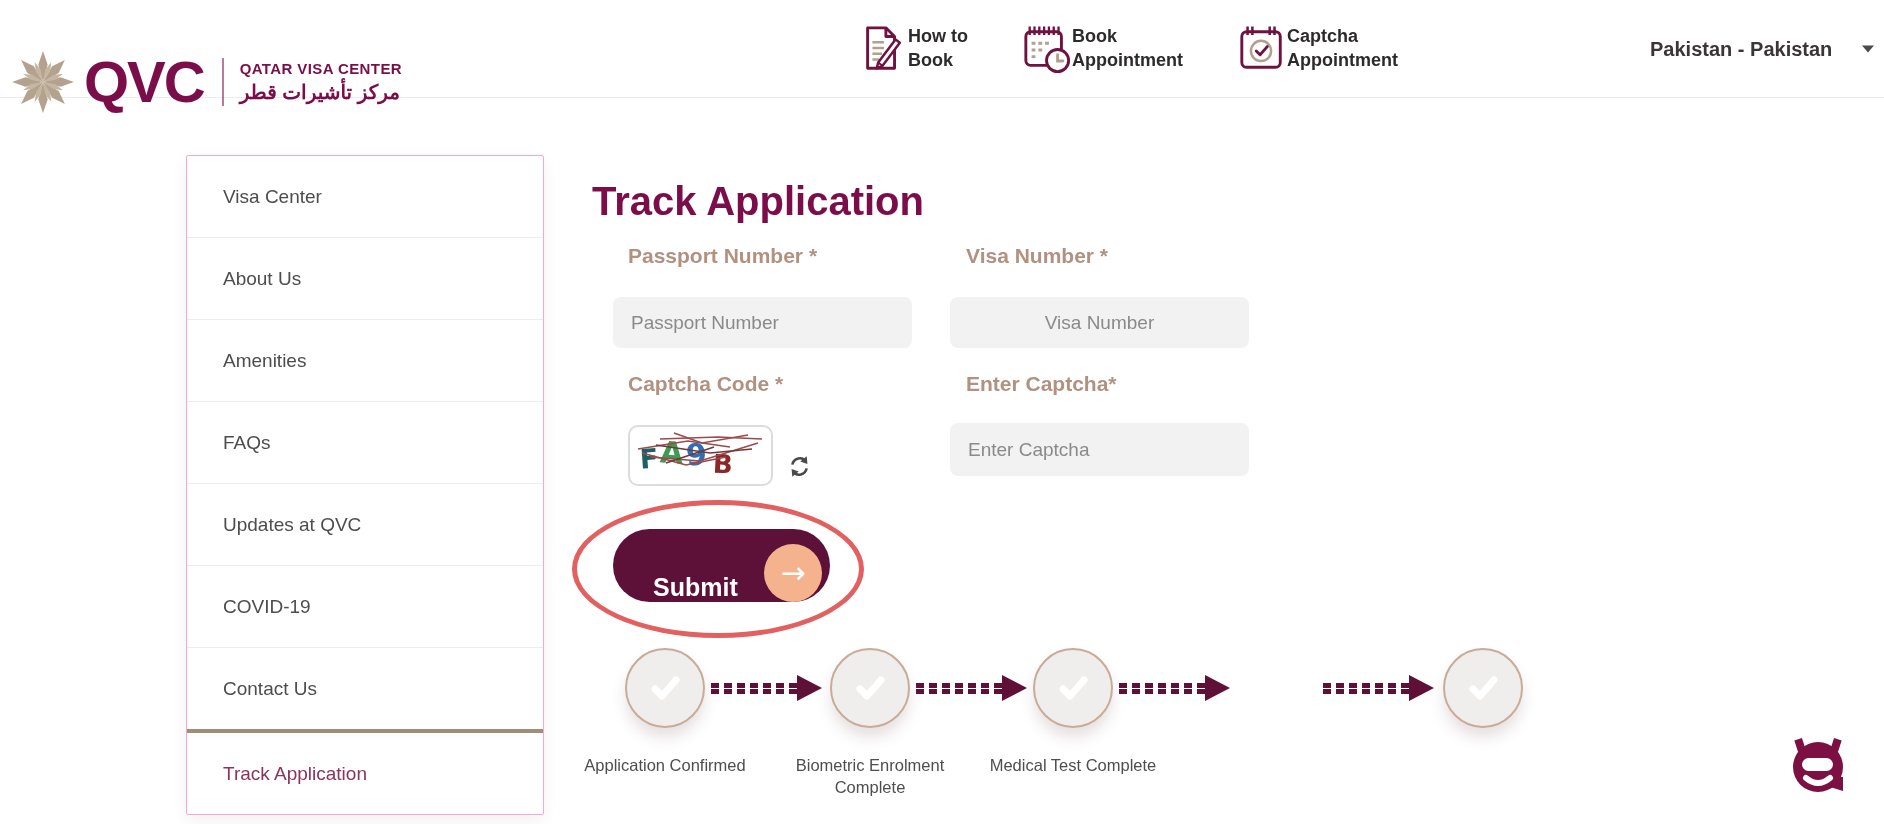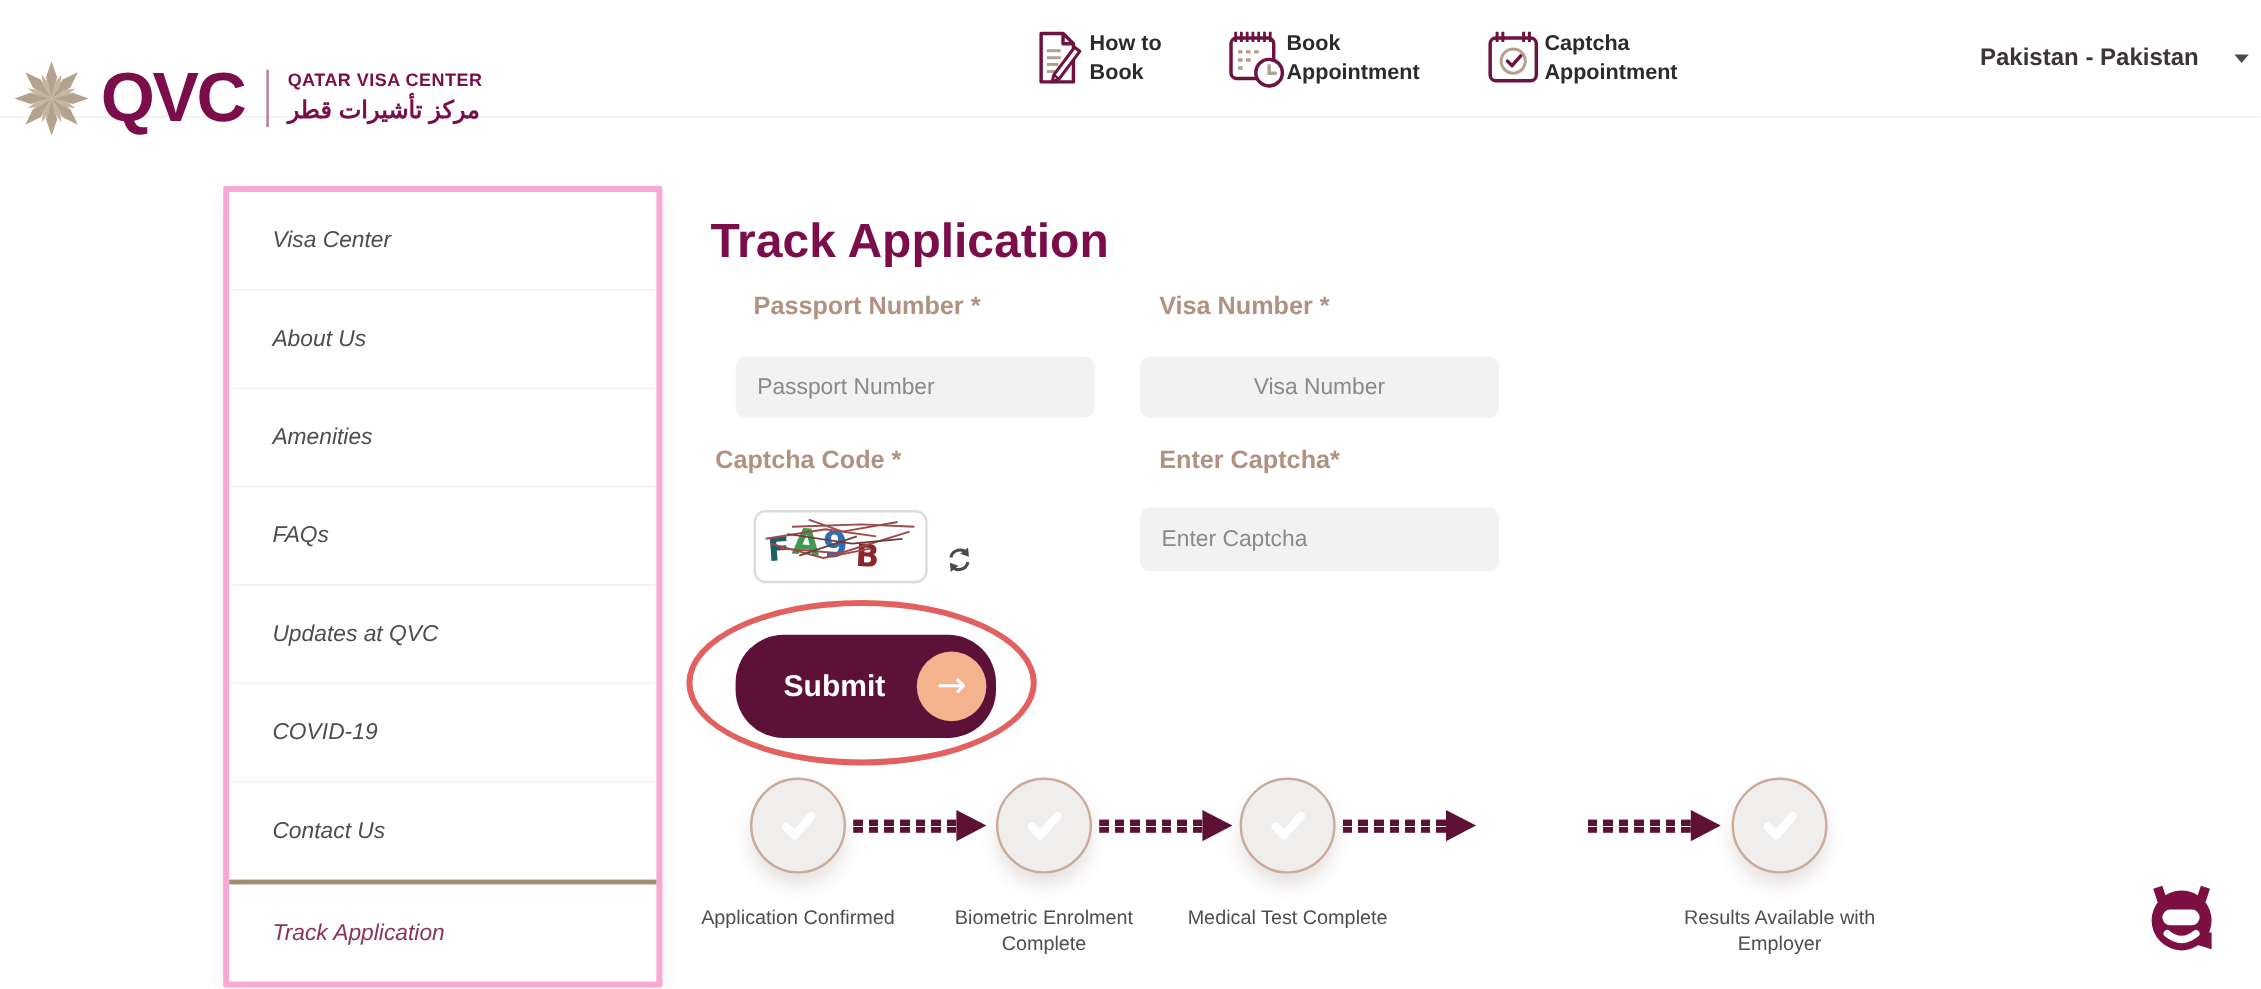--- a/index.html
+++ b/index.html
@@ -26,7 +26,7 @@
   .lang-text{font-size:20px;font-weight:700;color:#3b3537;}
   .caret{width:0;height:0;border-left:6px solid transparent;border-right:6px solid transparent;border-top:7px solid #4b4b4b;}
   
-  .sidebar{position:absolute;left:186px;top:155px;width:356px;background:#fff;border:5px solid #f9a8d4;border-radius:2px;box-shadow:0 6px 16px rgba(0,0,0,0.06);font-style:italic;}
+  .sidebar{position:absolute;left:186px;top:155px;width:356px;background:#fff;border:1px solid #f9a8d4;border-radius:2px;box-shadow:0 6px 16px rgba(0,0,0,0.06);}
   .side-item{height:81px;display:flex;align-items:center;padding-left:36px;font-size:19px;color:#4d4d4d;cursor:pointer;font-weight:500;}
   .side-item + .side-item{border-top:1px solid #ededed;}
   .side-item.active{border-top:4px solid #a28d76;color:#8b3359;}

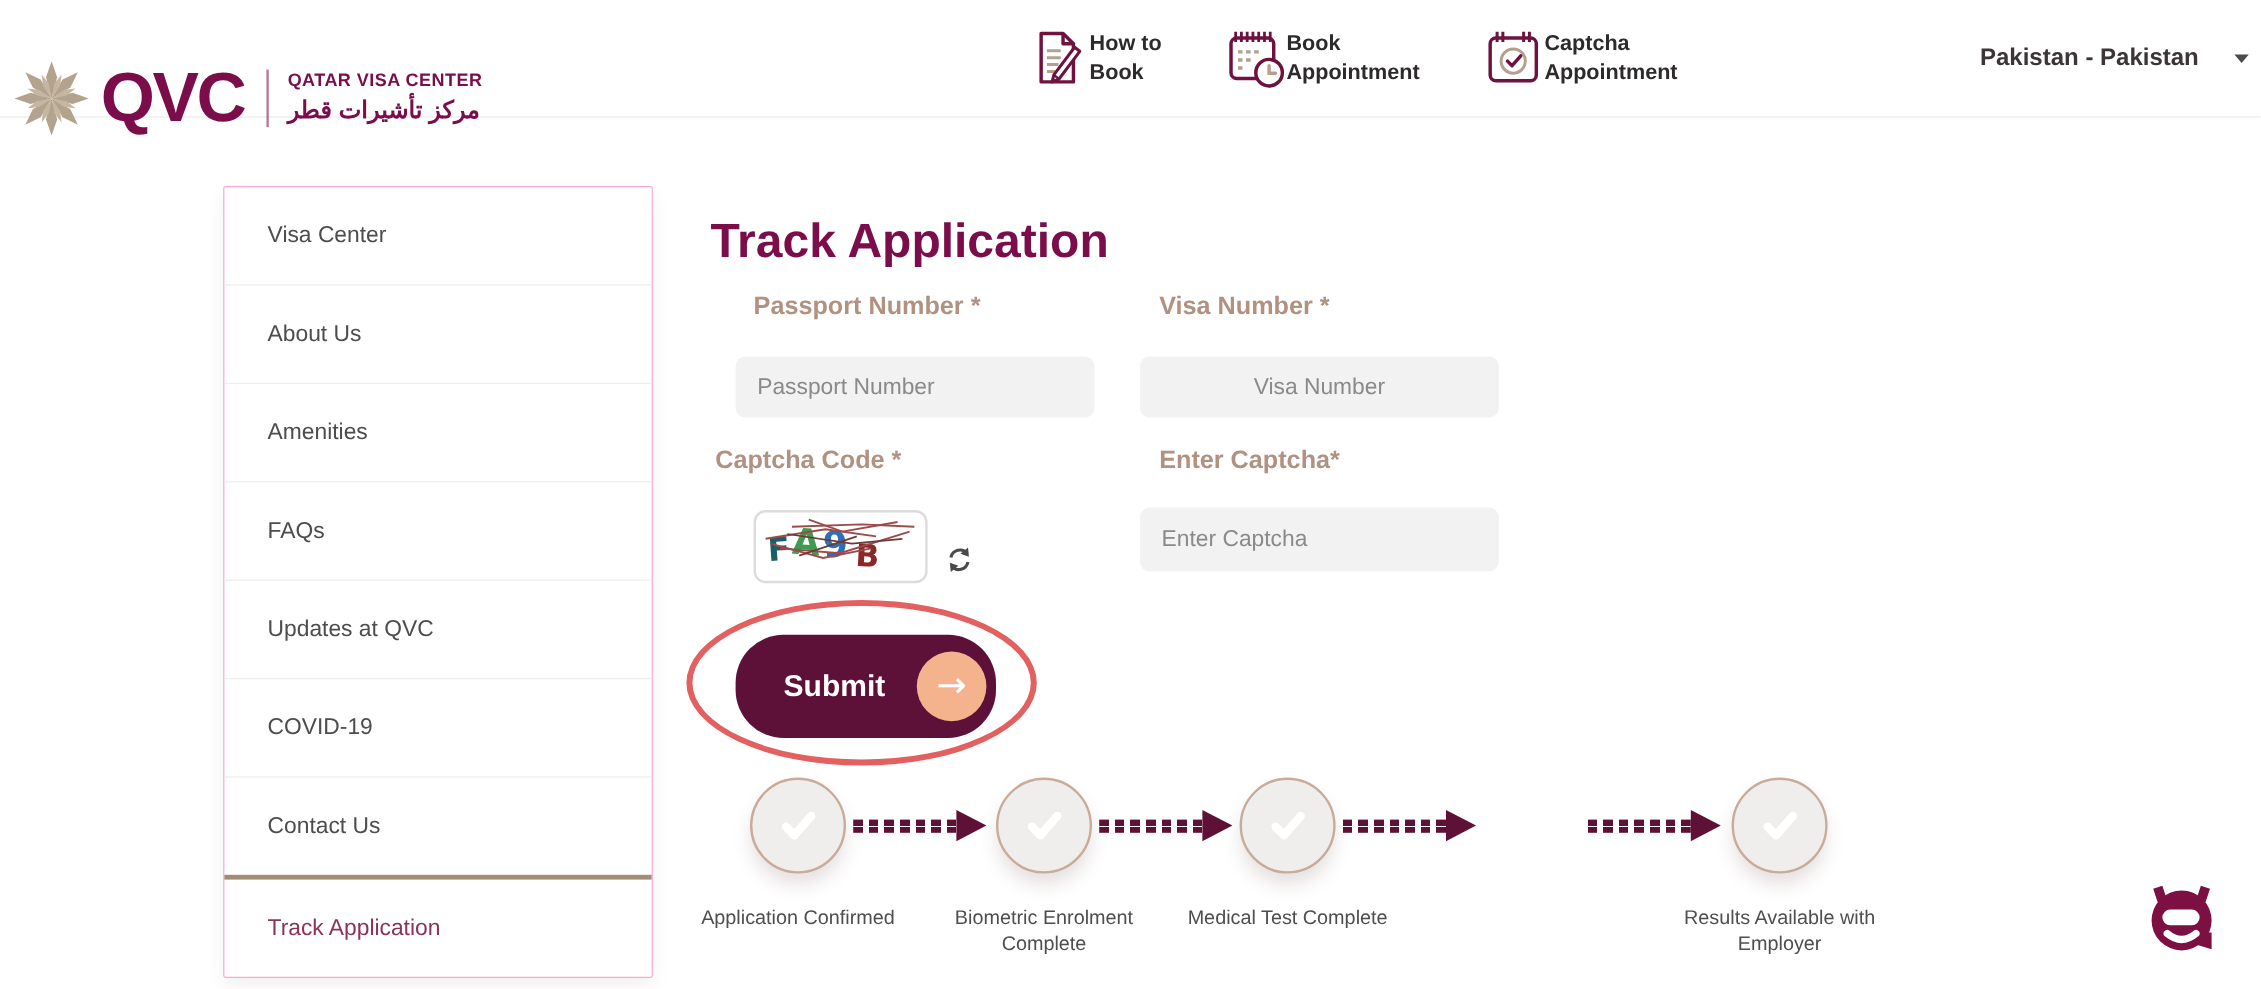--- a/index.html
+++ b/index.html
@@ -35,7 +35,7 @@
   .form-label{position:absolute;font-size:21px;font-weight:600;color:#b19180;}
   .lbl-passport{left:628px;top:244px;}
   .lbl-visa{left:966px;top:244px;}
-  .lbl-captcha{left:596px;top:372px;}
+  .lbl-captcha{left:628px;top:372px;}
   .lbl-enter-captcha{left:966px;top:372px;}
   .text-input{position:absolute;width:299px;height:51px;background:#f2f2f2;border:none;border-radius:8px;padding:0 18px;box-sizing:border-box;font-size:19px;color:#a16207;font-family:"Liberation Sans",sans-serif;outline:none;}
   .text-input::placeholder{color:#8a8a8a;opacity:1;}

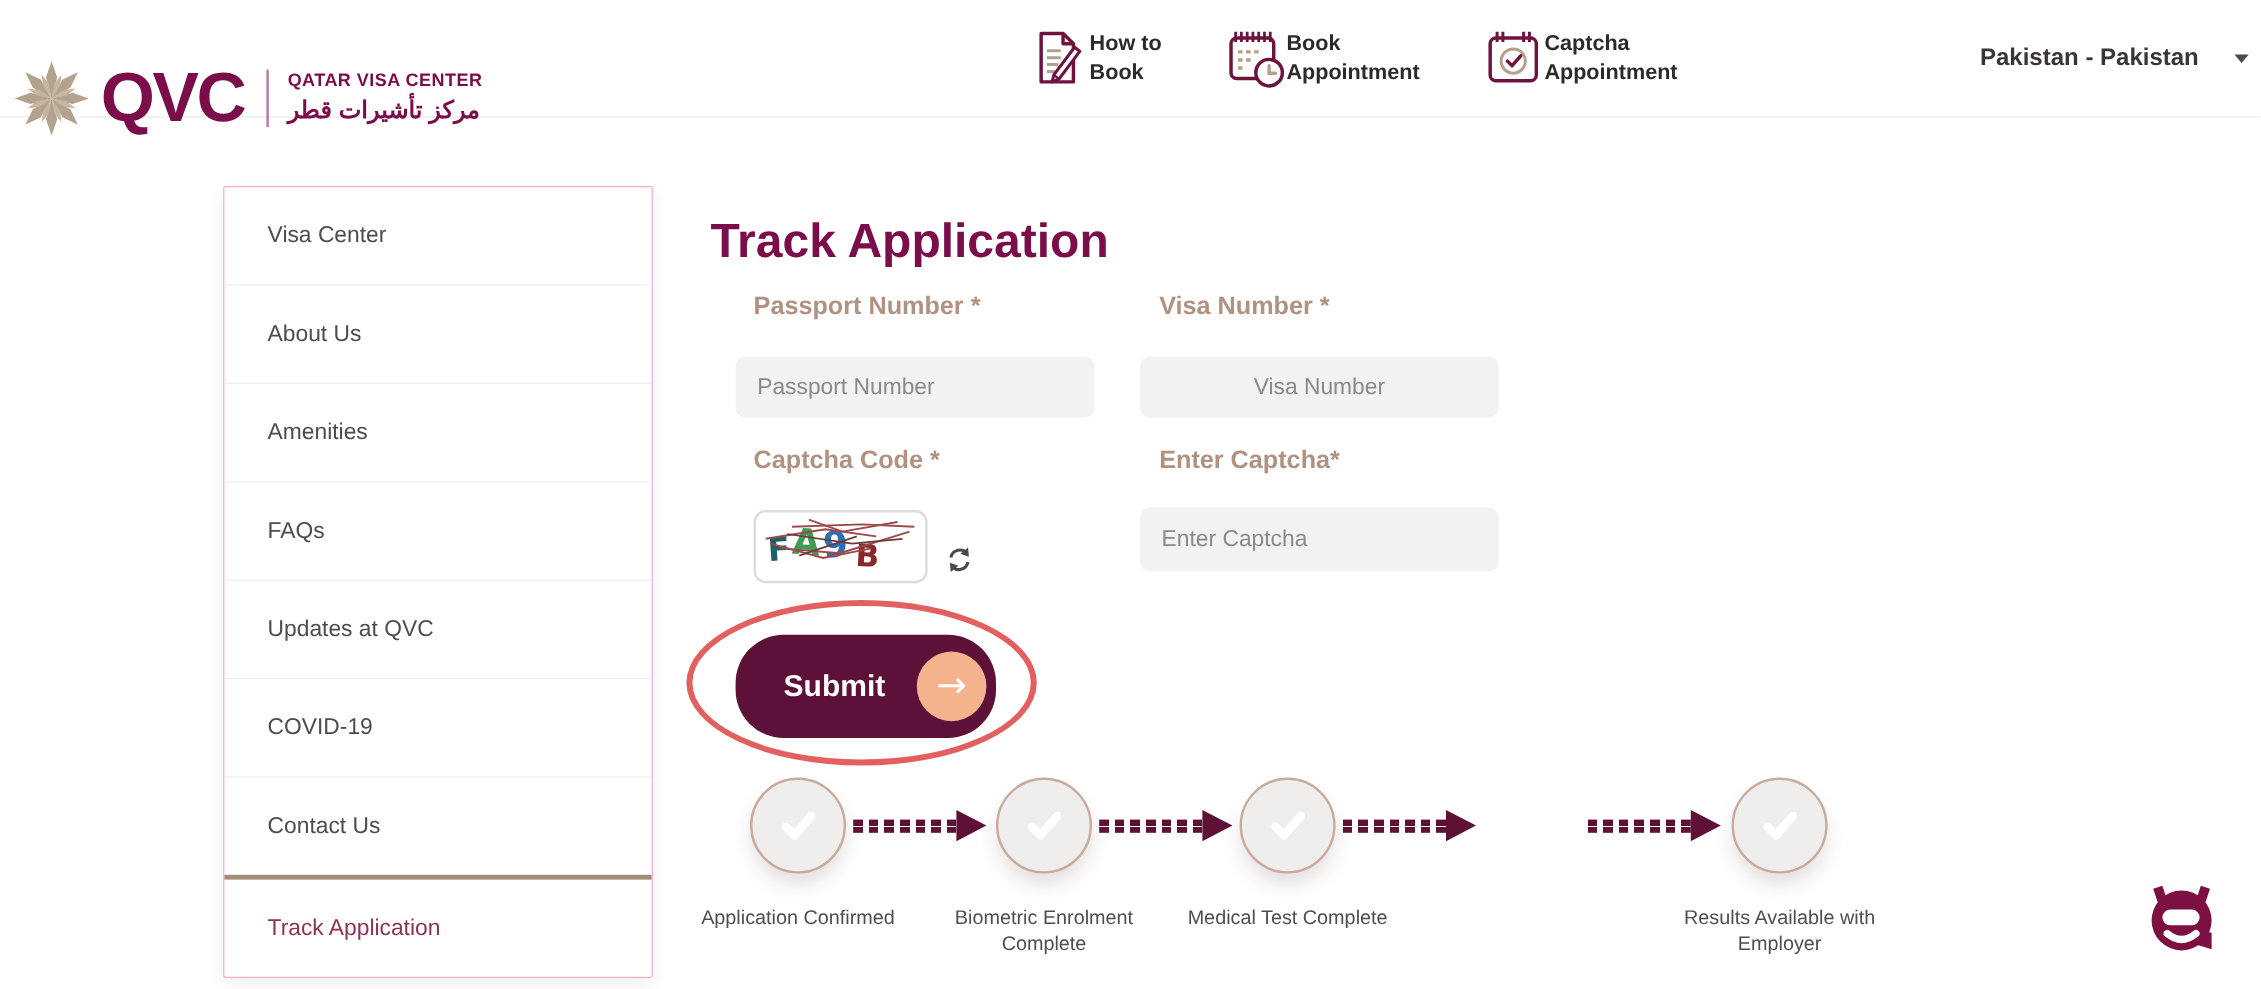--- a/index.html
+++ b/index.html
@@ -53,7 +53,7 @@
   .captcha-lines{position:absolute;left:0;top:0;}
   .refresh-btn{position:absolute;left:786px;top:454px;width:26px;height:26px;cursor:pointer;background:none;border:none;padding:0;}
   
-  .submit-btn{position:absolute;left:613px;top:529px;width:217px;height:86px;background:#5d1138;border:none;border-radius:40px;display:flex;align-items:center;cursor:pointer;padding:0 8px 0 40px;box-sizing:border-box;justify-content:space-between;}
+  .submit-btn{position:absolute;left:613px;top:529px;width:217px;height:73px;background:#5d1138;border:none;border-radius:40px;display:flex;align-items:flex-end;cursor:pointer;padding:0 8px 0 40px;box-sizing:border-box;justify-content:space-between;}
   .submit-label{color:#fff;font-size:25px;font-weight:600;font-family:"Liberation Sans",sans-serif;}
   .submit-arrow-circle{width:58px;height:58px;border-radius:50%;background:#f4b38d;display:flex;align-items:center;justify-content:center;}
   .submit-arrow{color:#fff;font-size:30px;line-height:1;font-family:"DejaVu Sans",sans-serif;}

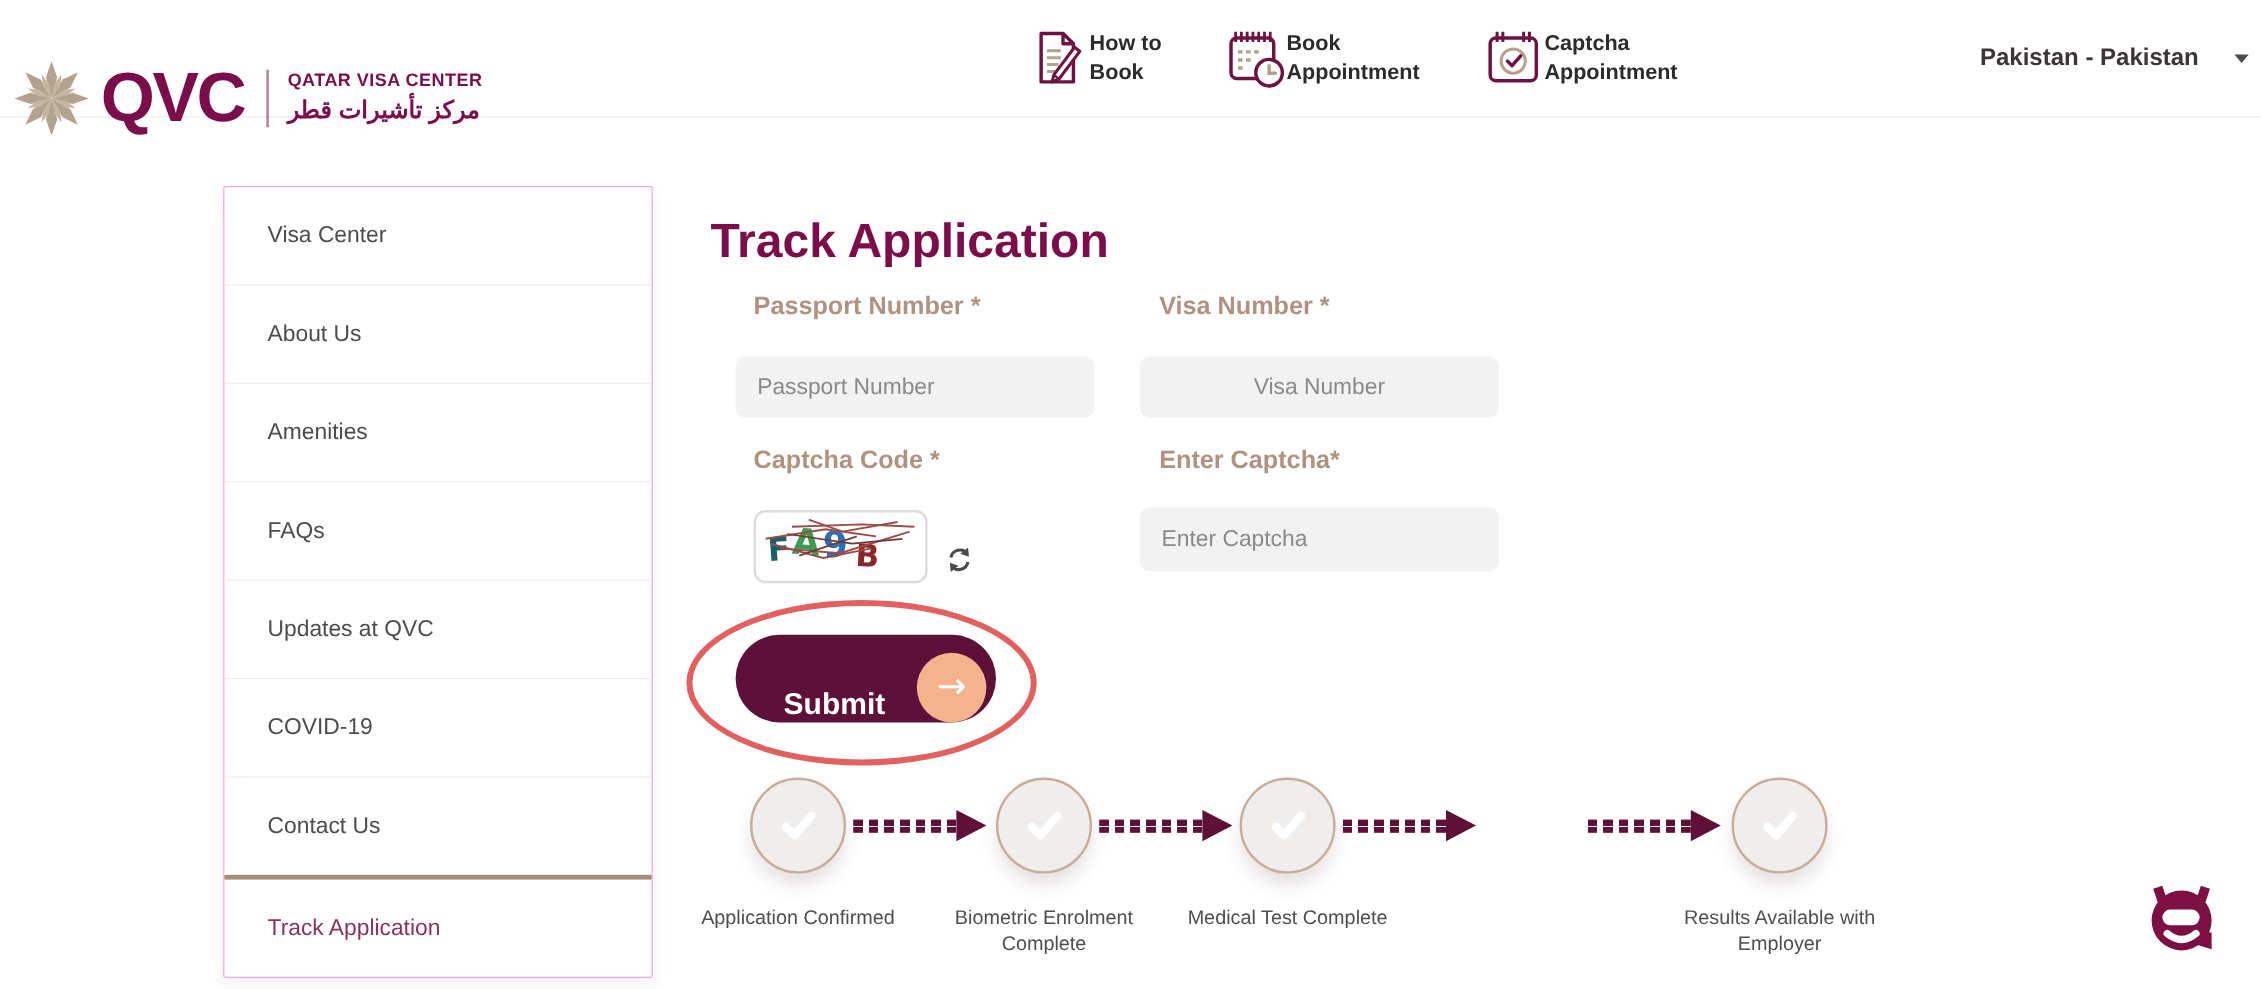--- a/index.html
+++ b/index.html
@@ -267,7 +267,6 @@
         <path d="M12 23 L19 30 L33 14" fill="none" stroke="#ffffff" stroke-width="7" stroke-linecap="round" stroke-linejoin="round"></path>
       </svg>
     </div>
-    <div class="step-label">Results Available with Employer</div>
   </div>
 </div>
 

